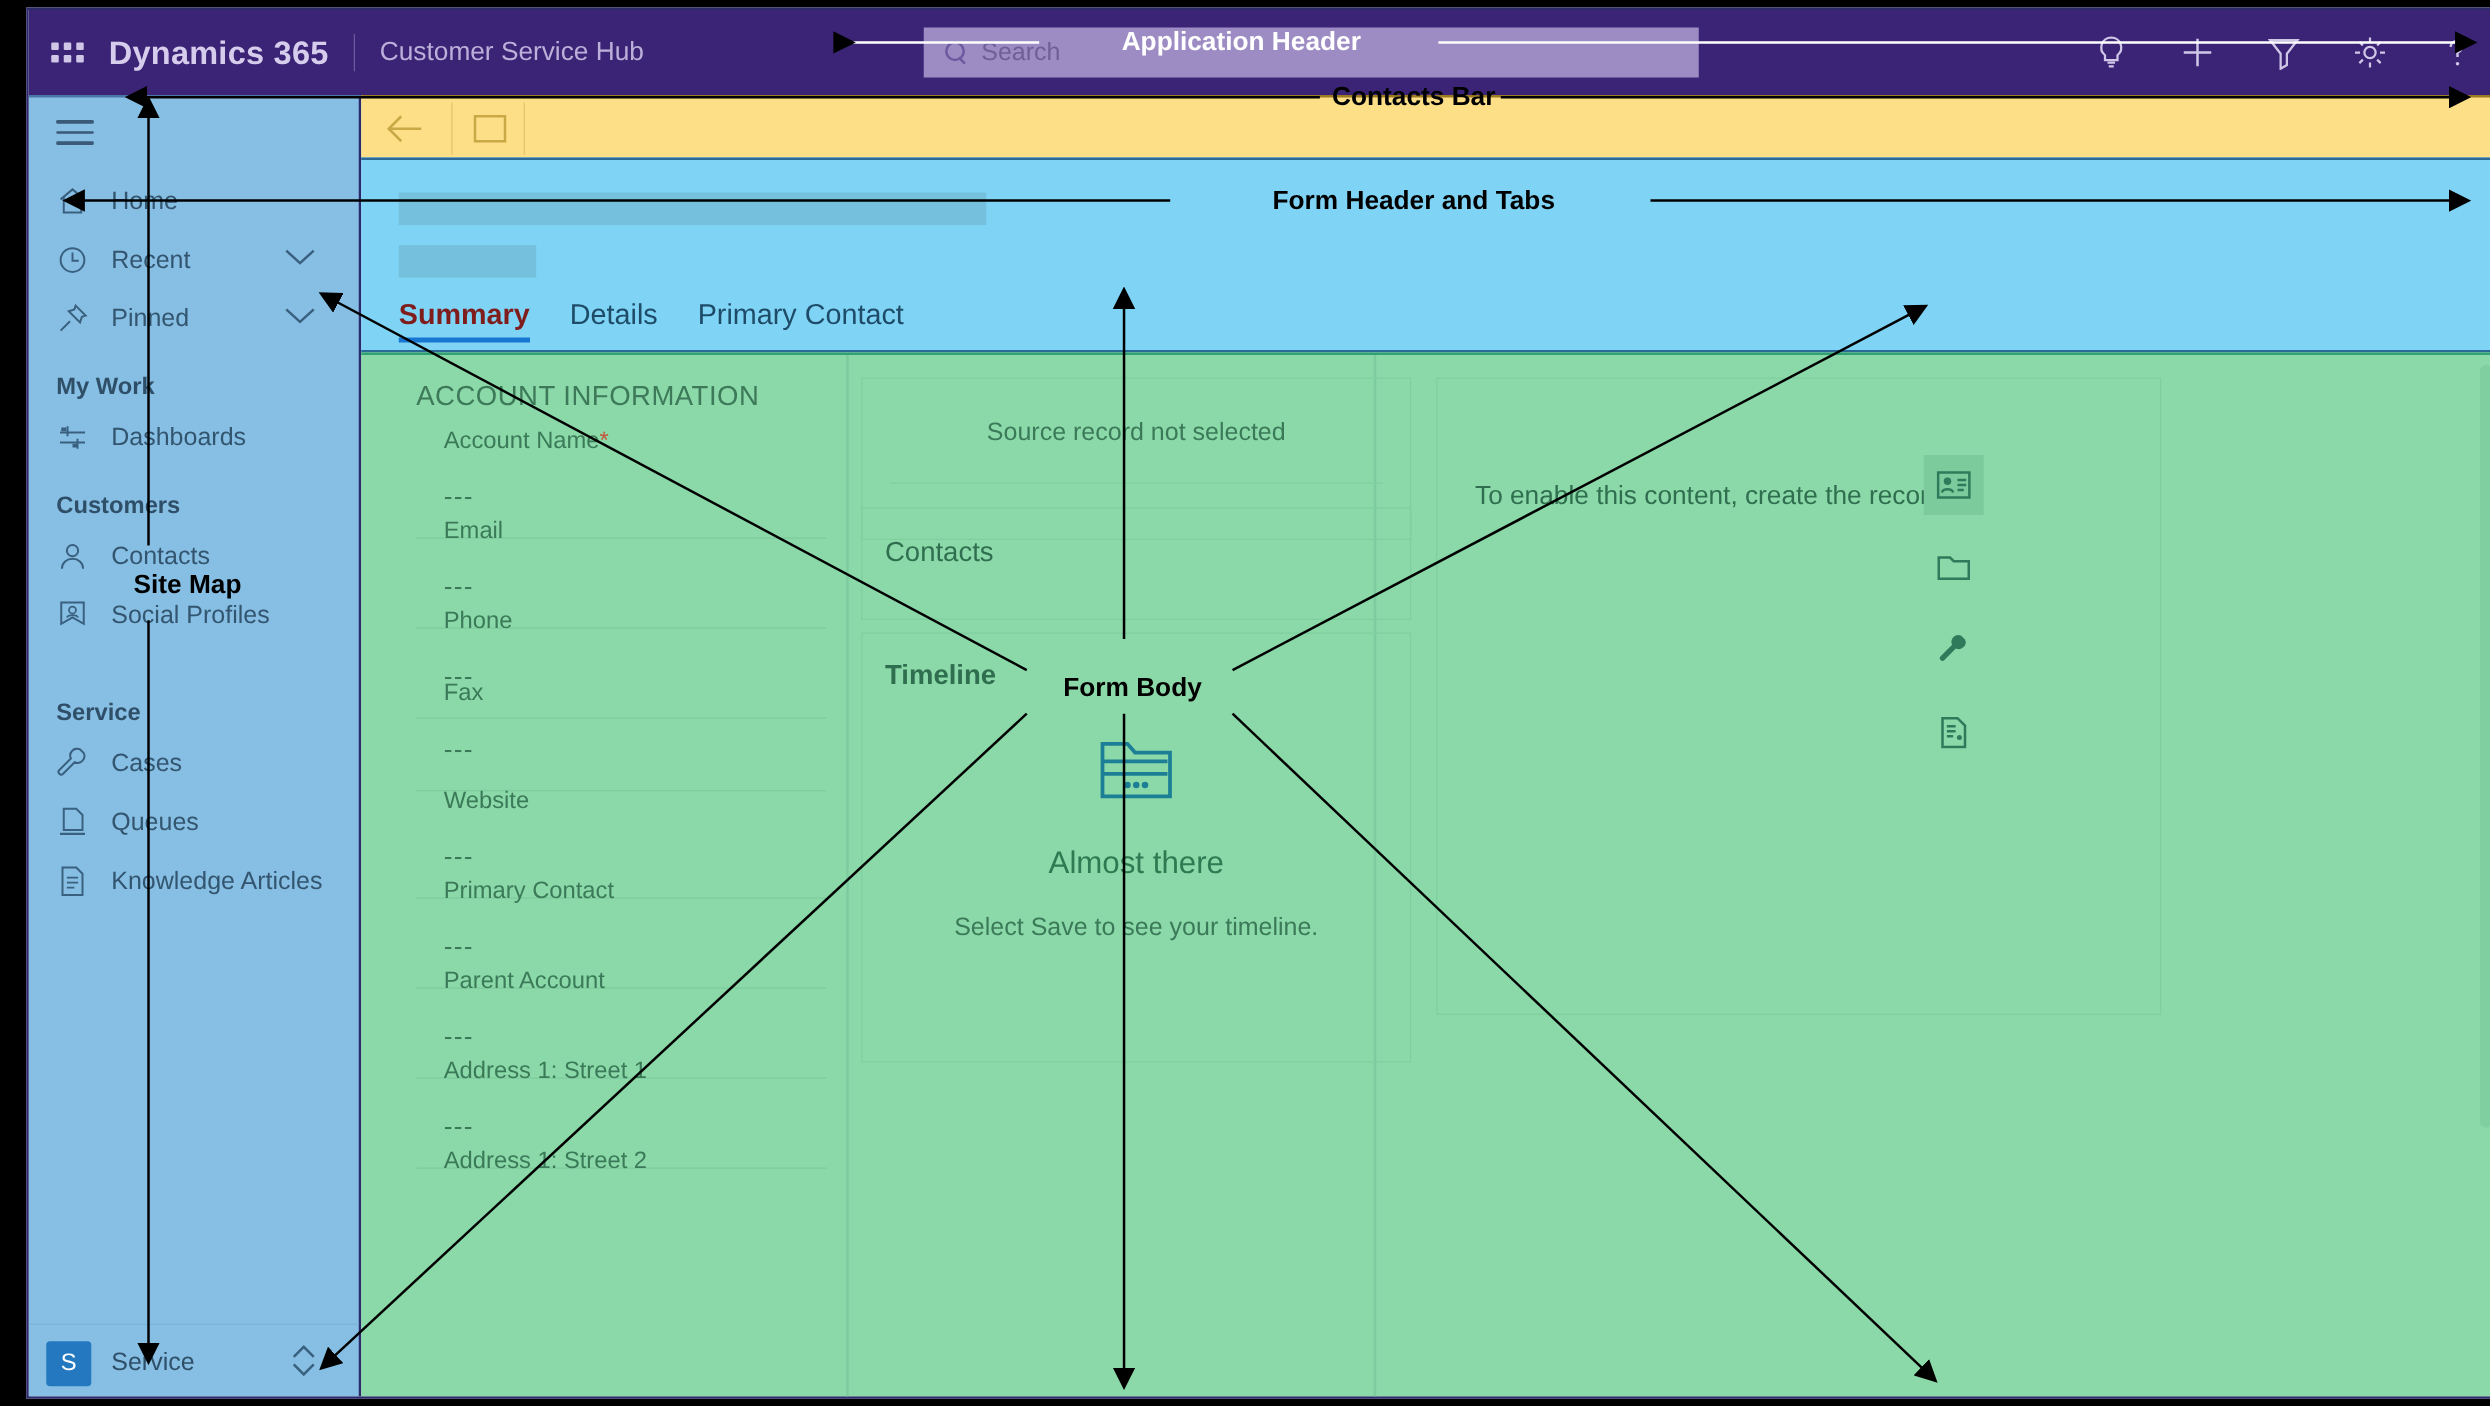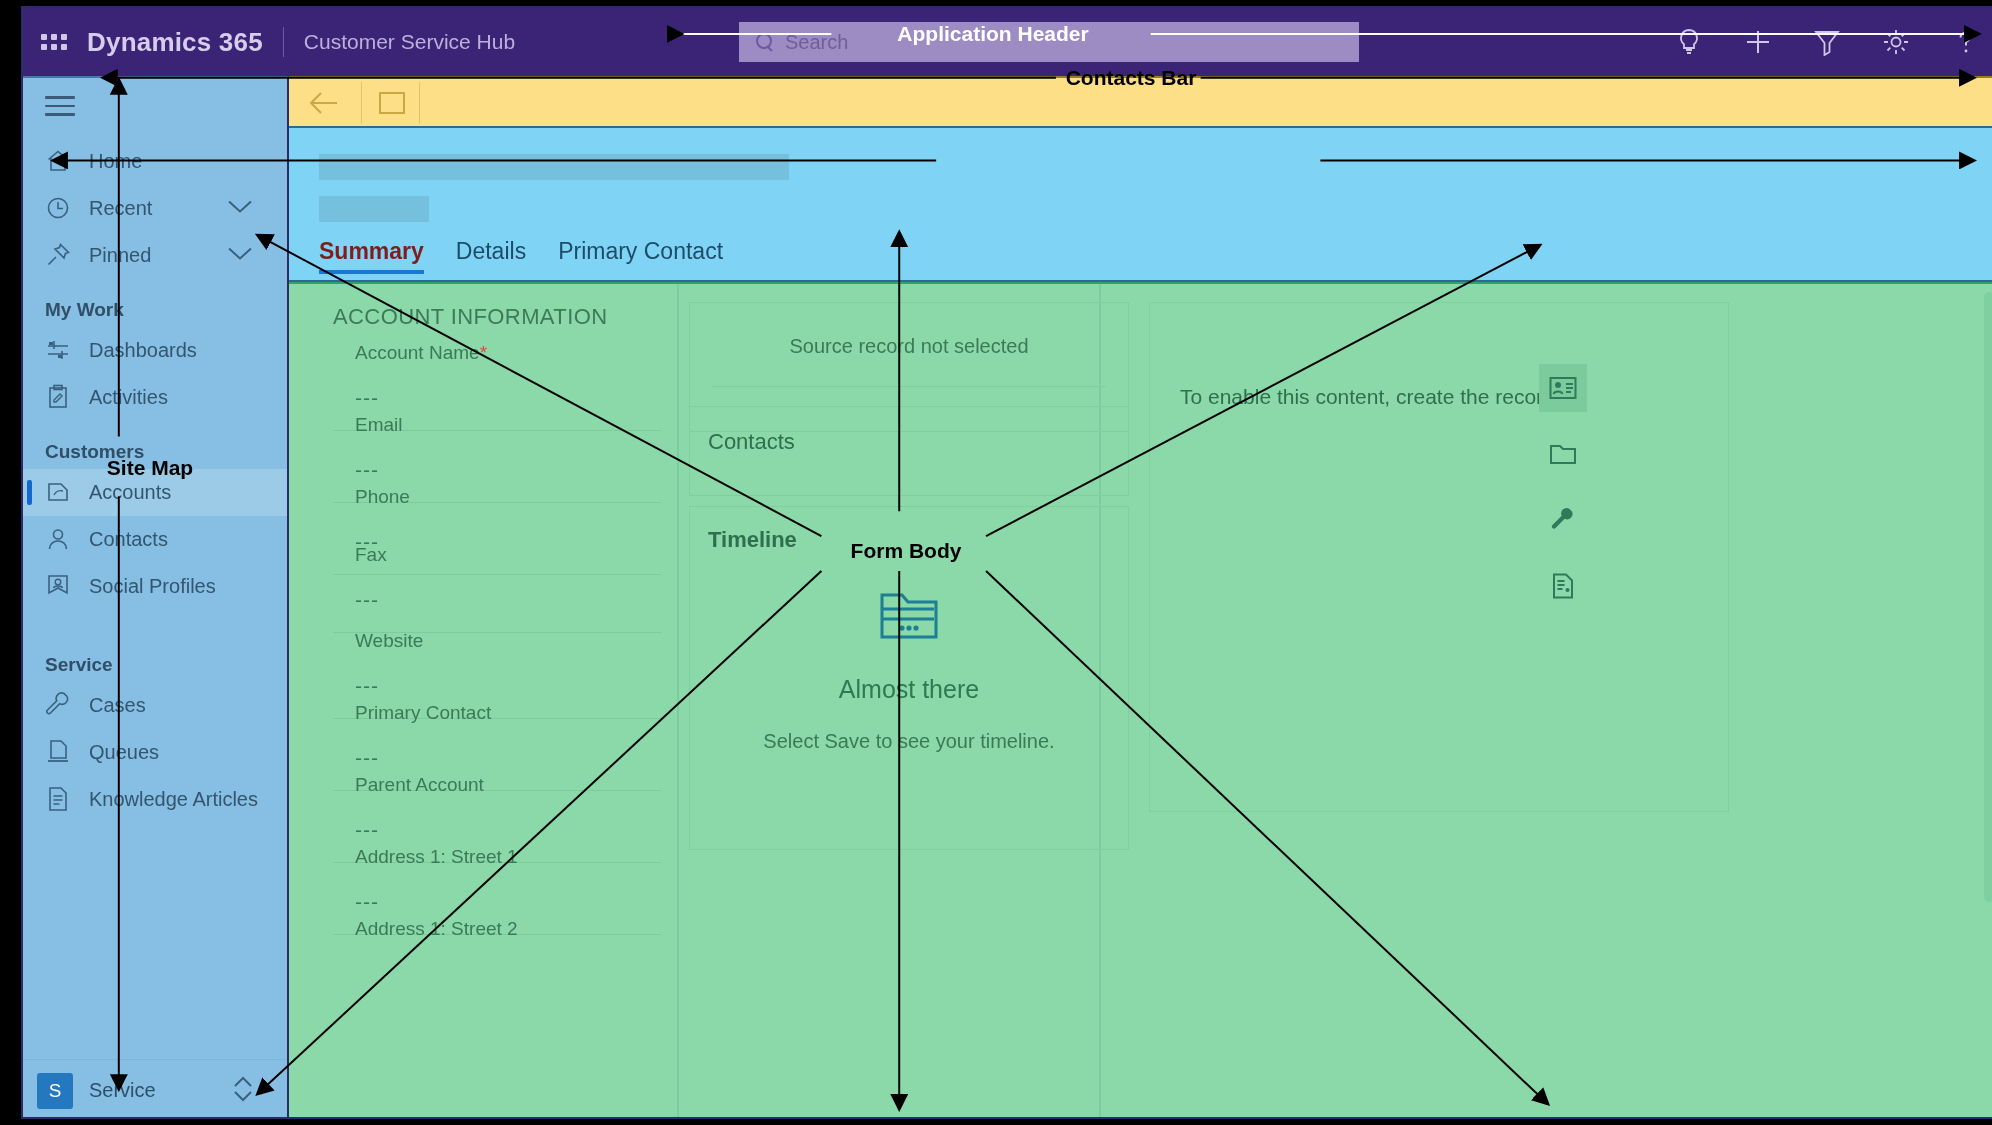--- a/index.html
+++ b/index.html
@@ -583,6 +583,7 @@
     <div class="anno">
       <div class="anno-label white big" style="left:970px;top:26px">Application Header</div>
       <div class="anno-label big" style="left:1108px;top:70px">Contacts Bar</div>
+      <div class="anno-label big" style="left:1108px;top:153px">Form Header and Tabs</div>
       <div class="anno-label big" style="left:127px;top:460px">Site Map</div>
       <div class="anno-label big" style="left:883px;top:543px">Form Body</div>
     </div>

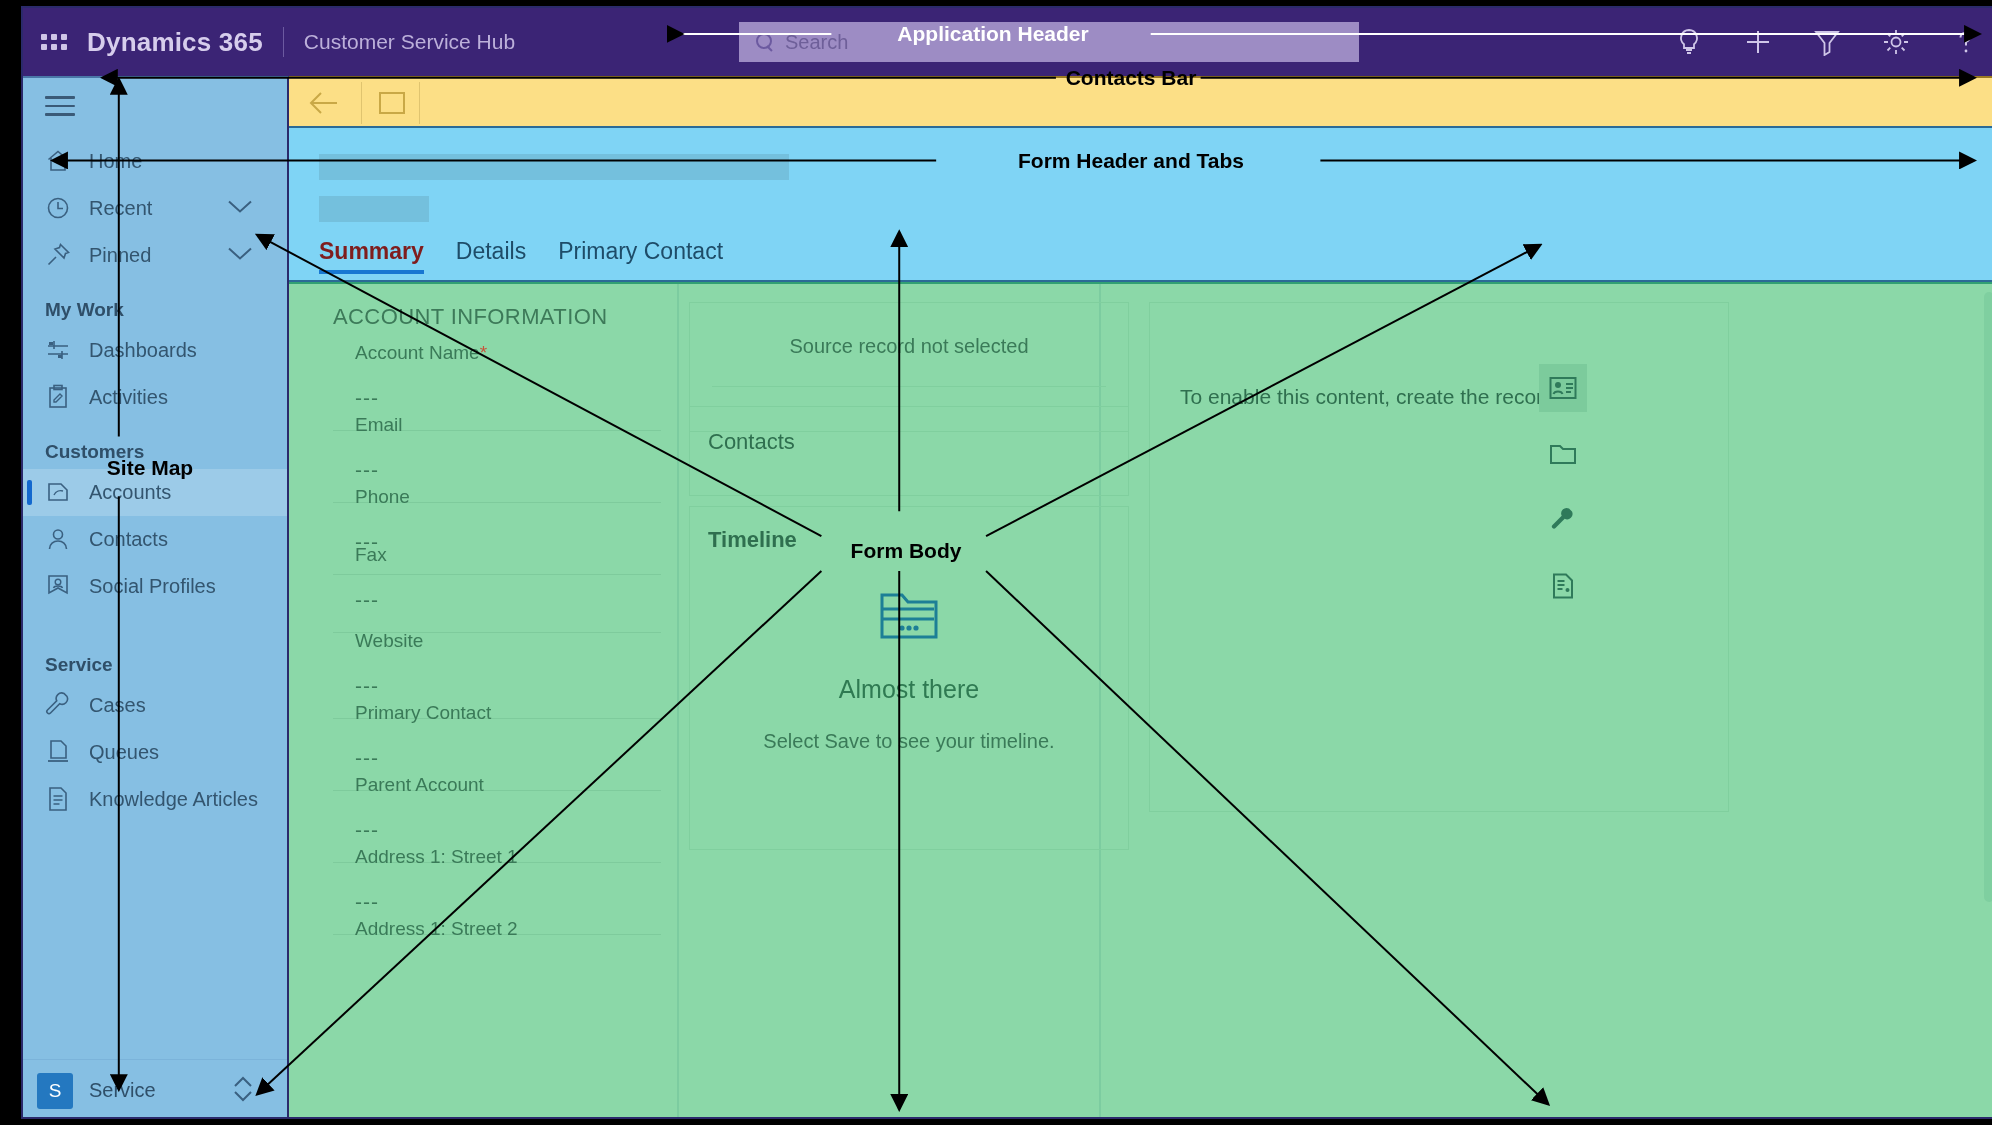--- a/index.html
+++ b/index.html
@@ -336,16 +336,6 @@
         </span>
         <span>Dashboards</span>
       </div>
-      <div class="nav-item">
-        <span class="nav-ic">
-          <svg width="26" height="26" viewBox="0 0 26 26">
-              <rect x="5" y="4" width="16" height="19" fill="none" stroke="#3a6080" stroke-width="1.6"></rect>
-              <rect x="9" y="1.5" width="8" height="4" fill="none" stroke="#3a6080" stroke-width="1.6"></rect>
-              <path d="M9 16l6-6 2 2-6 6H9z" fill="none" stroke="#3a6080" stroke-width="1.4"></path>
-            </svg>
-        </span>
-        <span>Activities</span>
-      </div>
 
       <div class="nav-group">Customers</div>
       <div class="nav-item active">

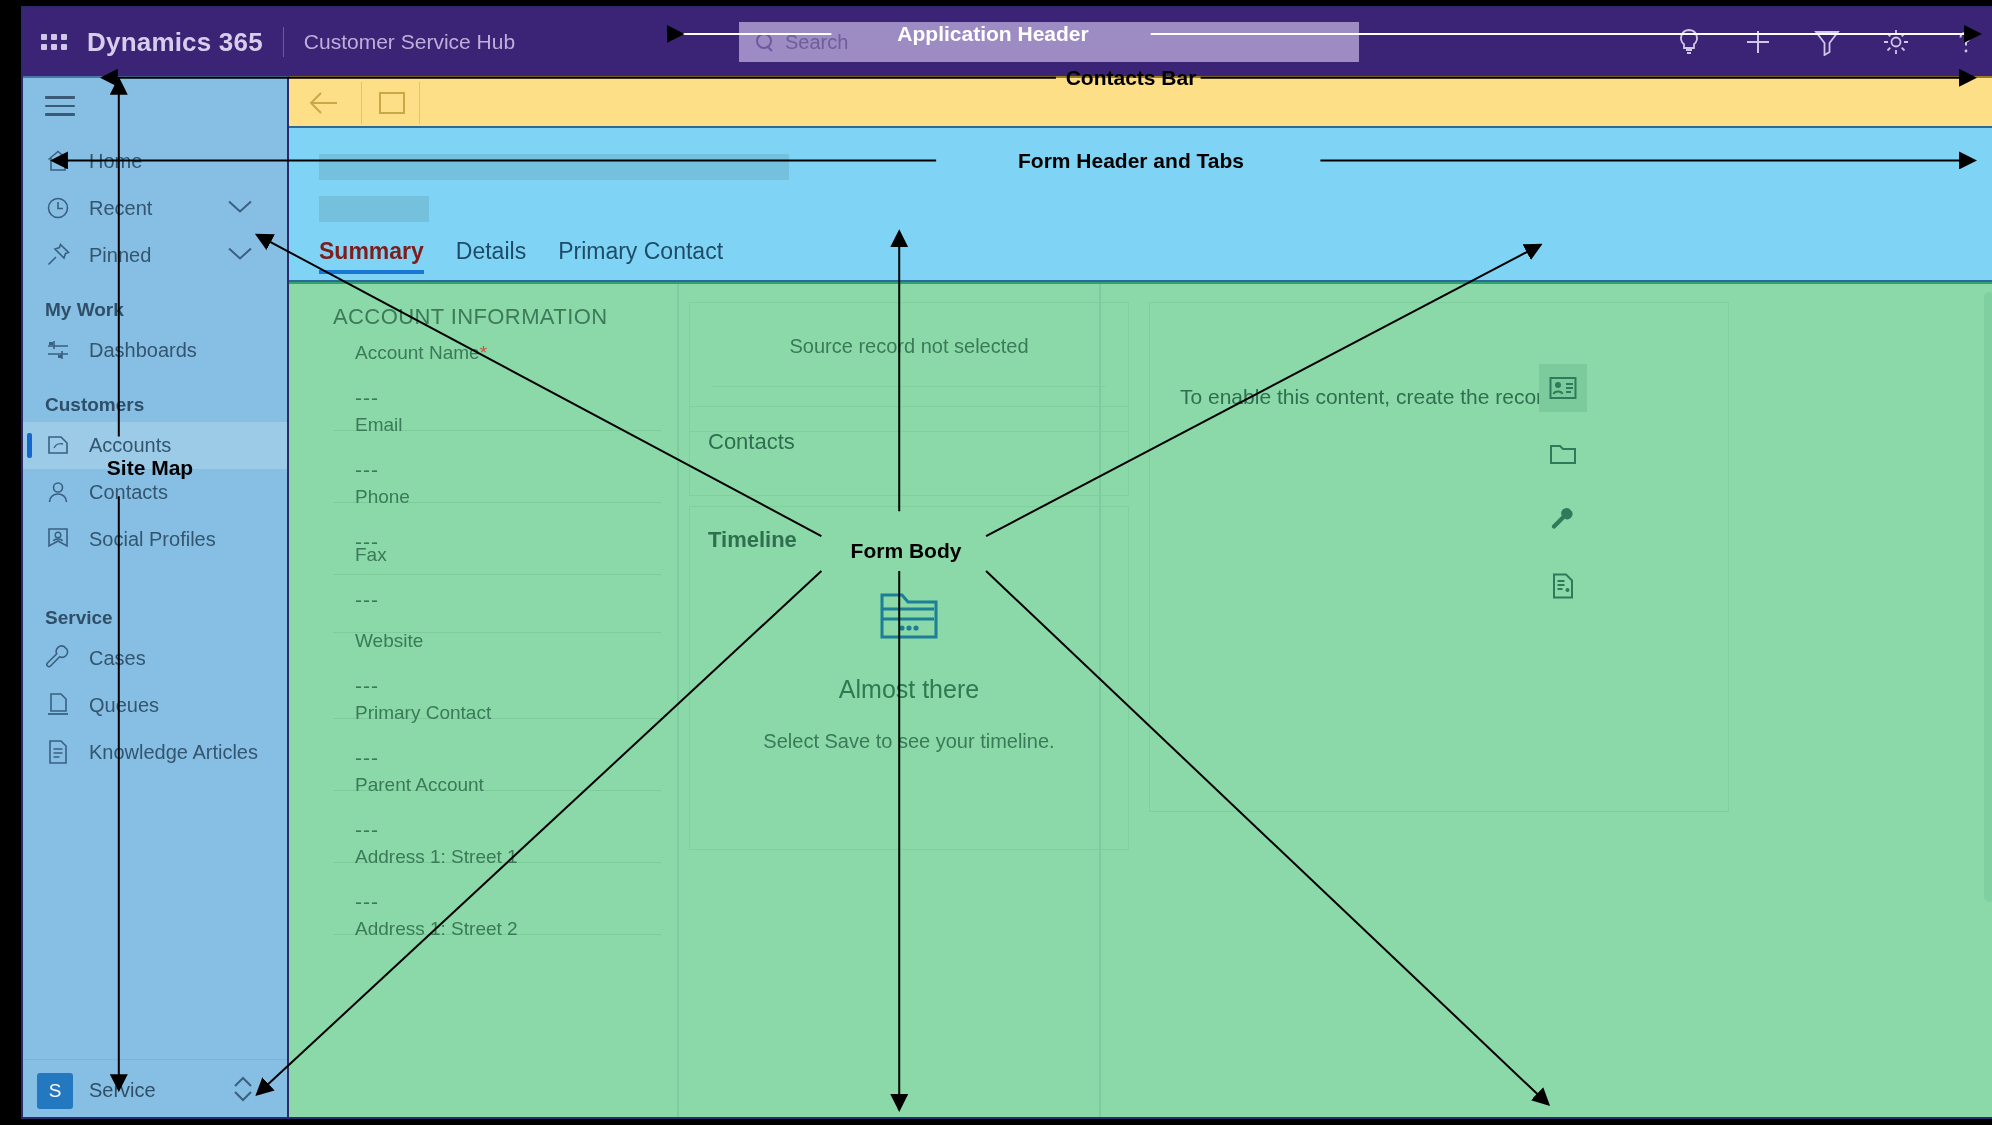--- a/index.html
+++ b/index.html
@@ -338,15 +338,6 @@
       </div>
 
       <div class="nav-group">Customers</div>
-      <div class="nav-item active">
-        <span class="nav-ic">
-          <svg width="26" height="26" viewBox="0 0 26 26">
-              <path d="M4 5h12l6 6v10H4z" fill="none" stroke="#3a6080" stroke-width="1.6"></path>
-              <path d="M9 16c2-4 6-5 9-4" fill="none" stroke="#3a6080" stroke-width="1.4"></path>
-            </svg>
-        </span>
-        <span>Accounts</span>
-      </div>
       <div class="nav-item">
         <span class="nav-ic">
           <svg width="26" height="26" viewBox="0 0 26 26">

